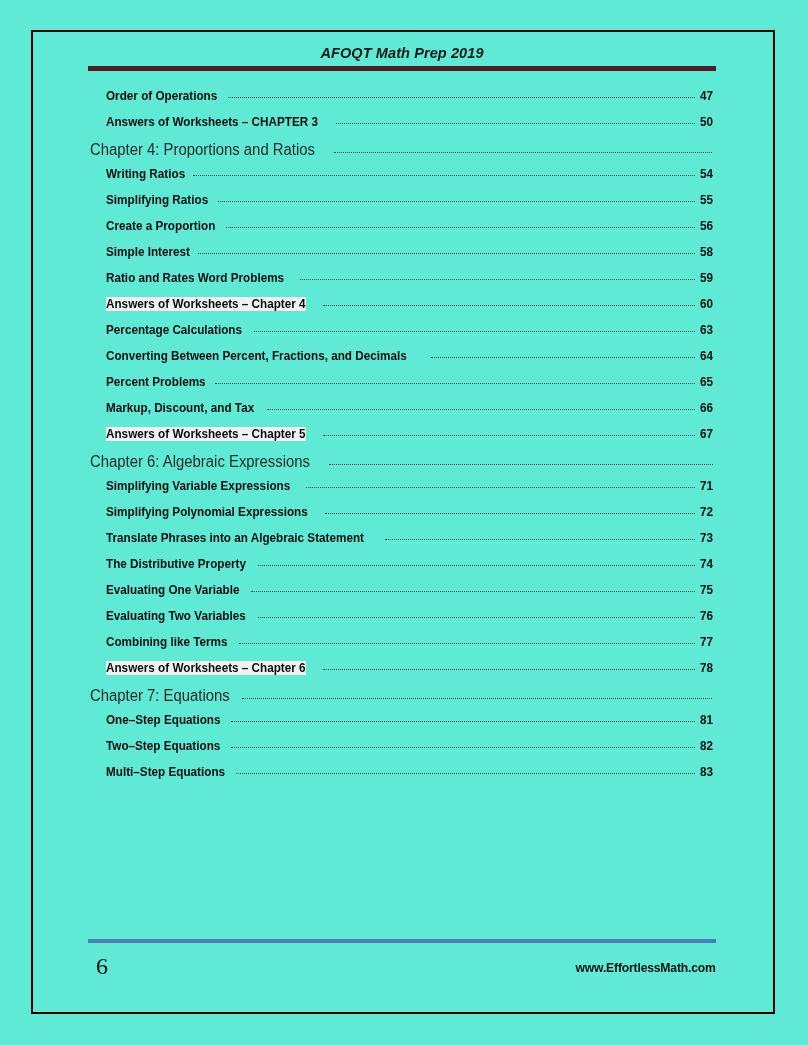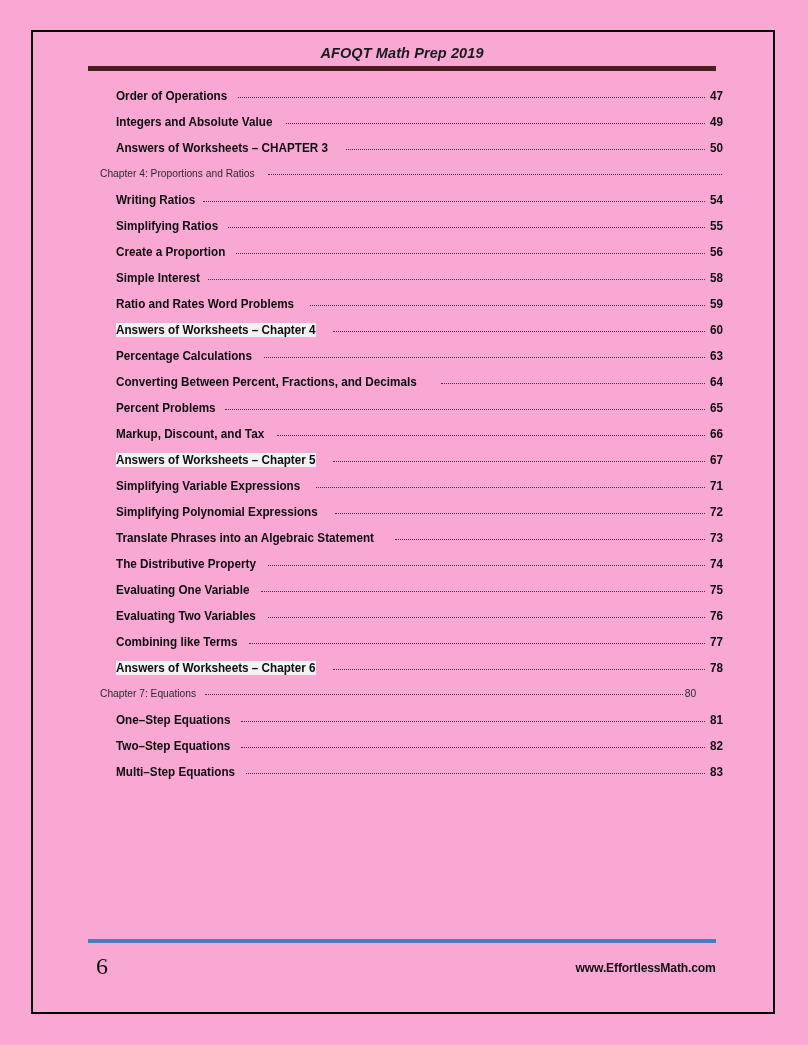--- a/index.html
+++ b/index.html
@@ -13,7 +13,7 @@
     position: relative;
     width: 808px;
     height: 1045px;
-    background: #f9a8d4;
+    background: #5eead4;
     overflow: hidden;
     font-family: "Liberation Sans", "DejaVu Sans", sans-serif;
   }

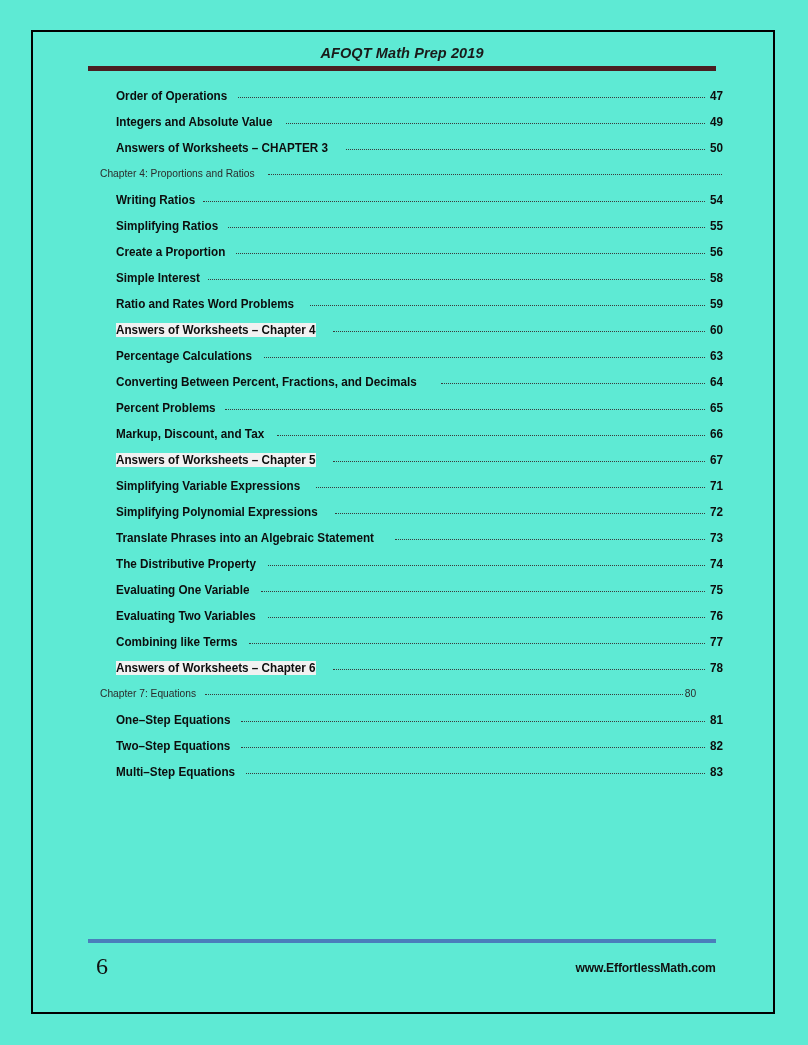--- a/index.html
+++ b/index.html
@@ -58,7 +58,7 @@
   
   .toc {
     position: absolute;
-    left: 95px;
+    left: 85px;
     top: 89px;
     width: 628px;
   }

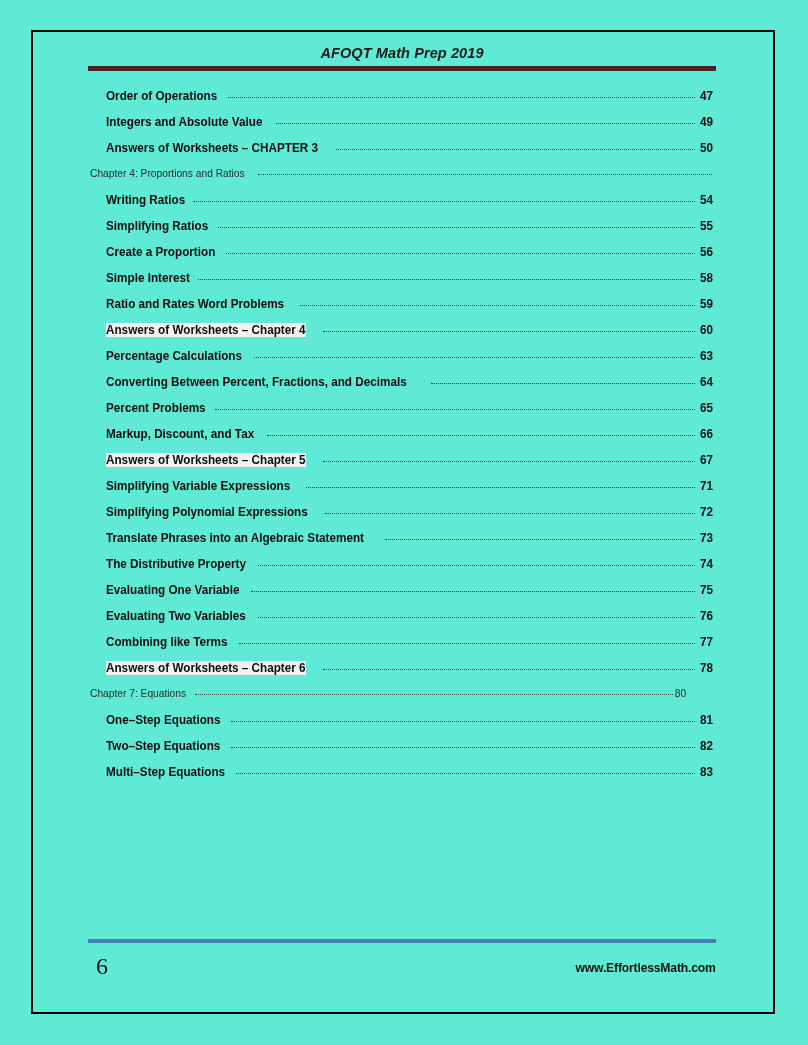--- a/index.html
+++ b/index.html
@@ -190,11 +190,6 @@
         <span class="toc-page">47</span>
       </div>
       <div class="toc-row level-entry">
-        <span class="toc-label">Integers and Absolute Value</span>
-        <span class="toc-leader"></span>
-        <span class="toc-page">49</span>
-      </div>
-      <div class="toc-row level-entry">
         <span class="toc-label">Answers of Worksheets – CHAPTER 3</span>
         <span class="toc-leader"></span>
         <span class="toc-page">50</span>

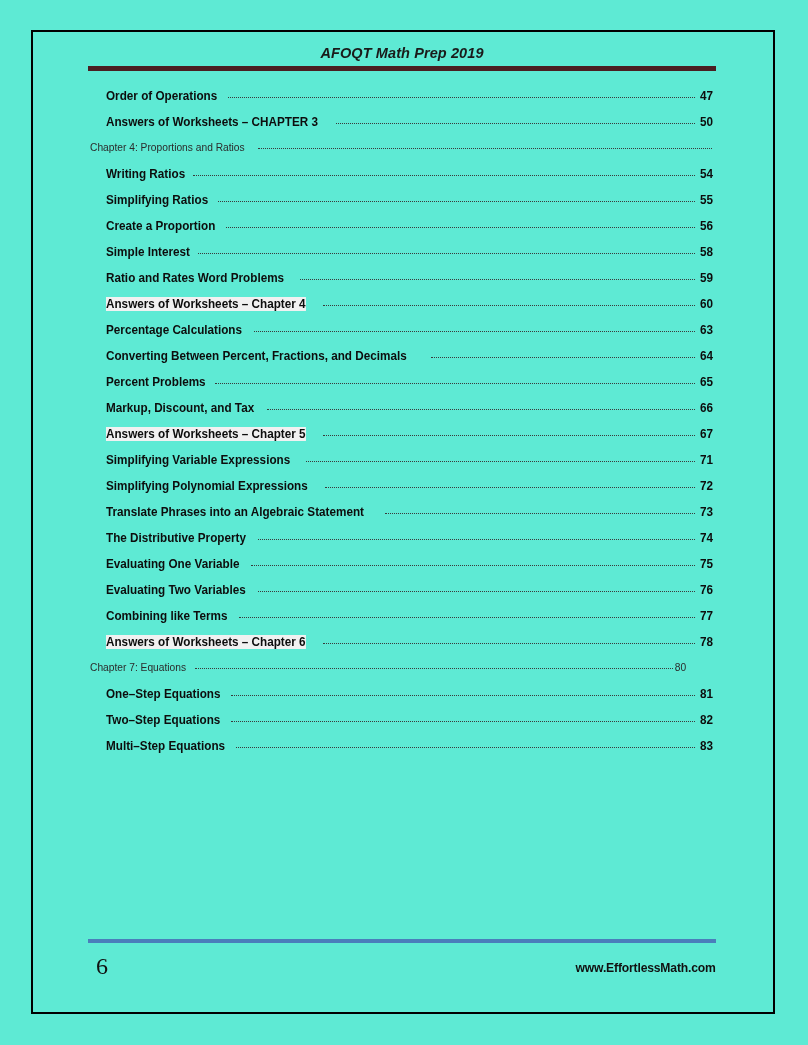--- a/index.html
+++ b/index.html
@@ -78,7 +78,7 @@
   .toc-row.level-chapter {
     padding-left: 5px;
     font-weight: normal;
-    font-size: 11px;
+    font-size: 16px;
     color: #2b2b2b;
   }
 

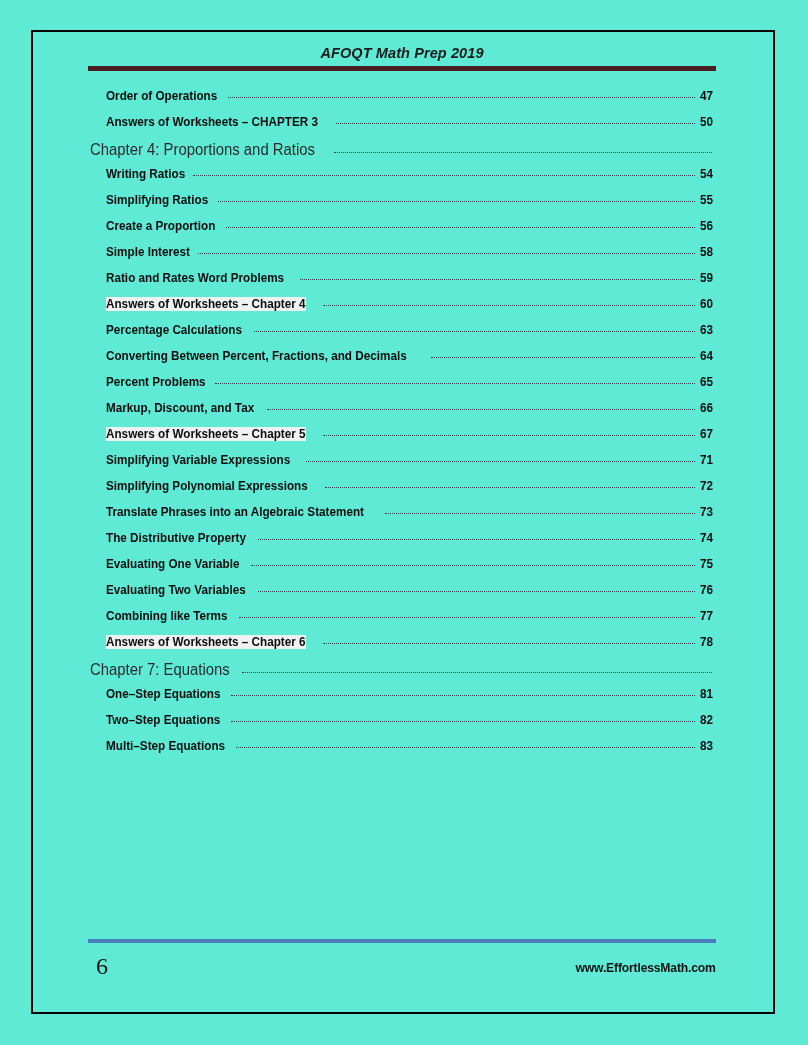--- a/index.html
+++ b/index.html
@@ -253,6 +253,10 @@
         <span class="toc-leader"></span>
         <span class="toc-page">67</span>
       </div>
+      <div class="toc-row level-chapter">
+        <span class="toc-label">Chapter 6: Algebraic Expressions</span>
+        <span class="toc-leader" style="width: 478px;"></span>
+      </div>
       <div class="toc-row level-entry">
         <span class="toc-label">Simplifying Variable Expressions</span>
         <span class="toc-leader"></span>

